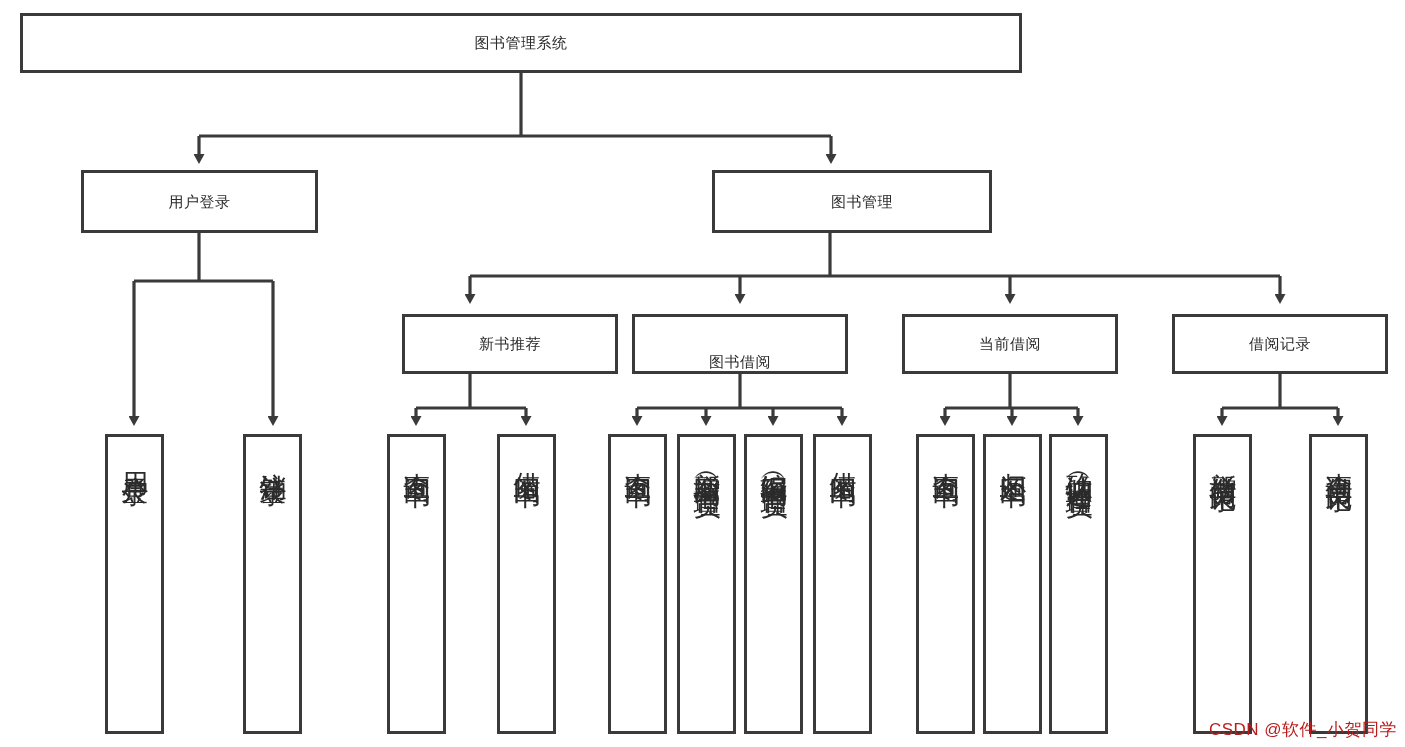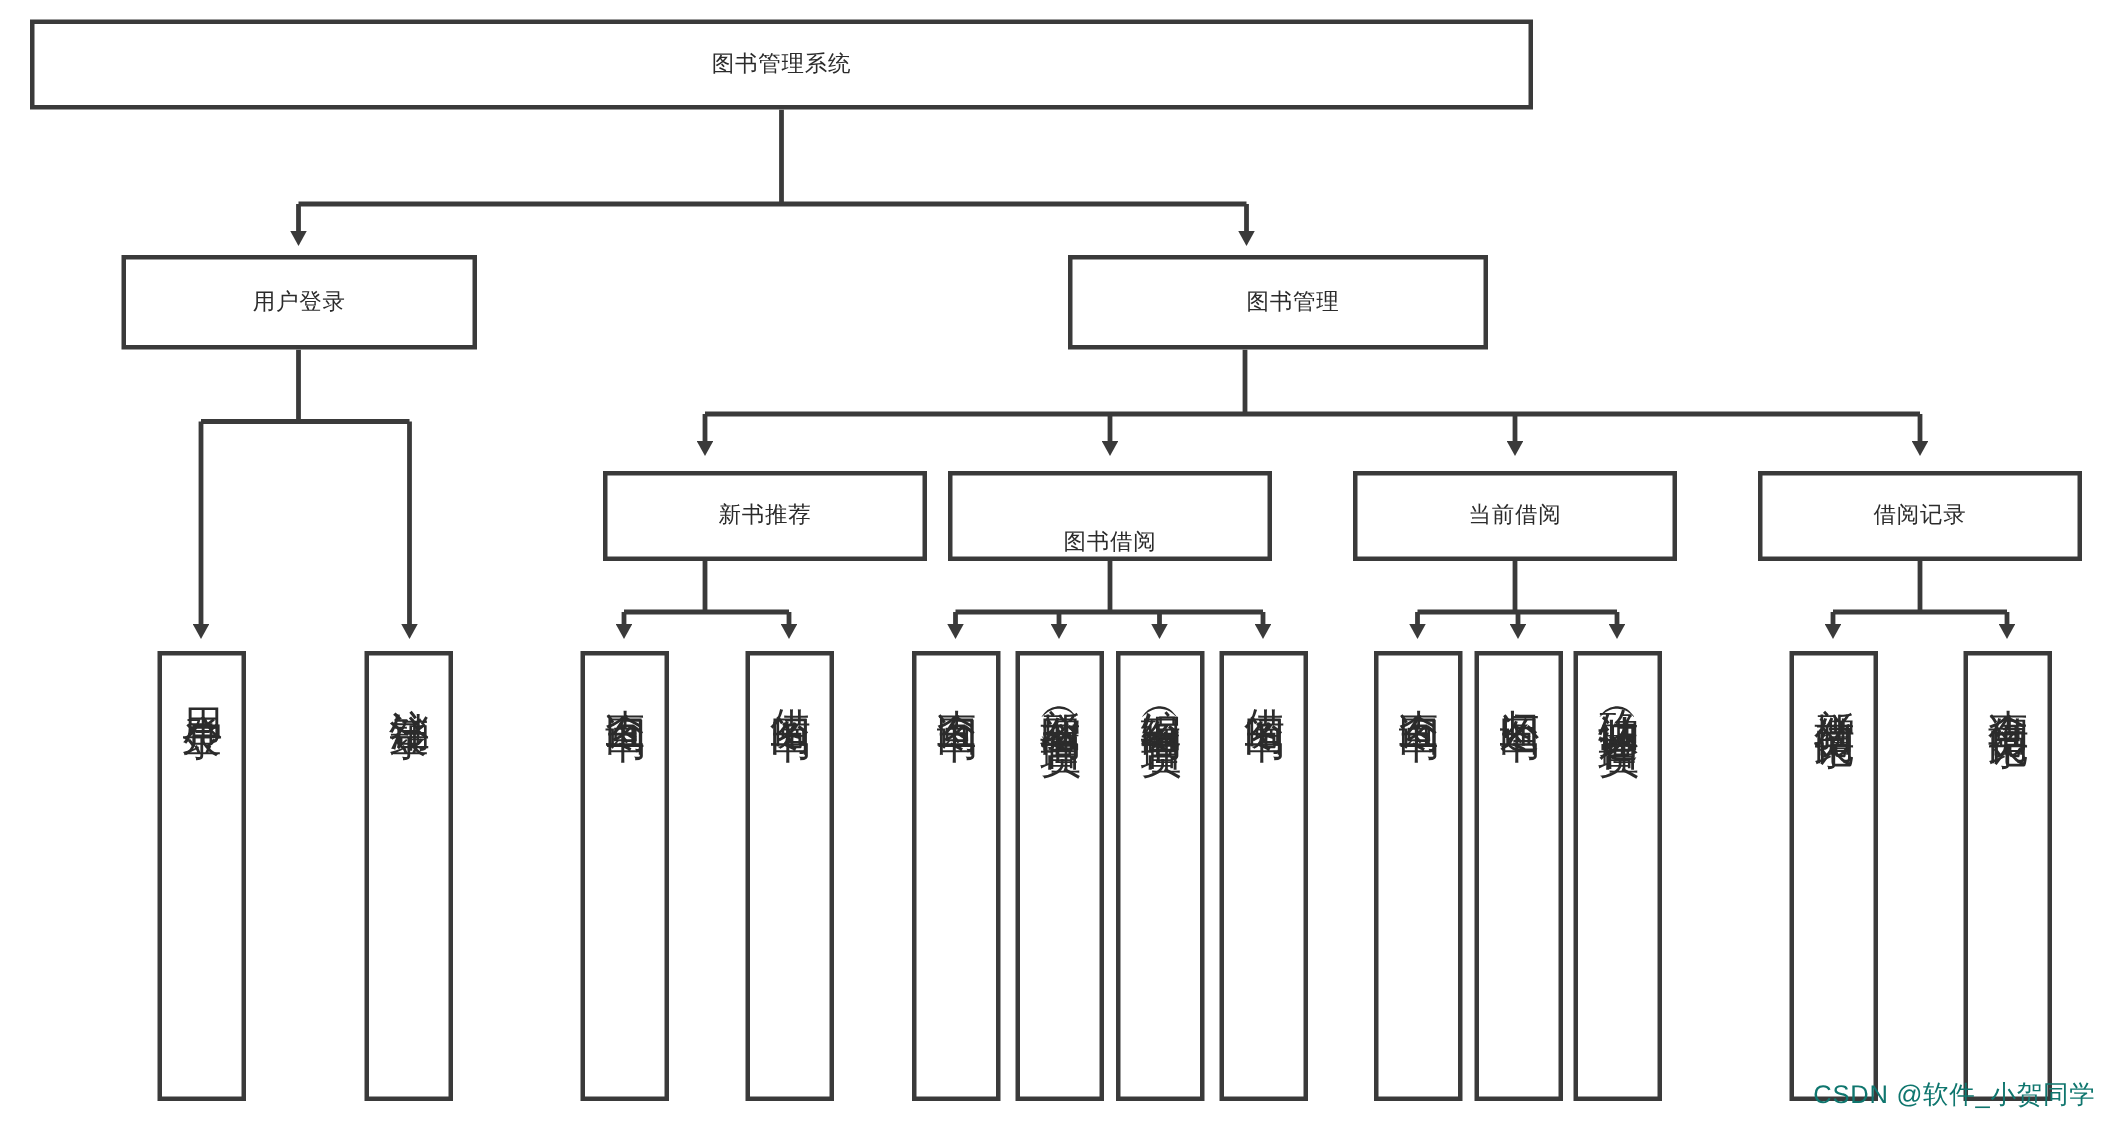--- a/index.html
+++ b/index.html
@@ -63,7 +63,7 @@
     right: 8px;
     bottom: 6px;
     font-size: 17px;
-    color: #0f766e;
+    color: #b91c1c;
     letter-spacing: 0.5px;
     user-select: none;
     white-space: nowrap;

